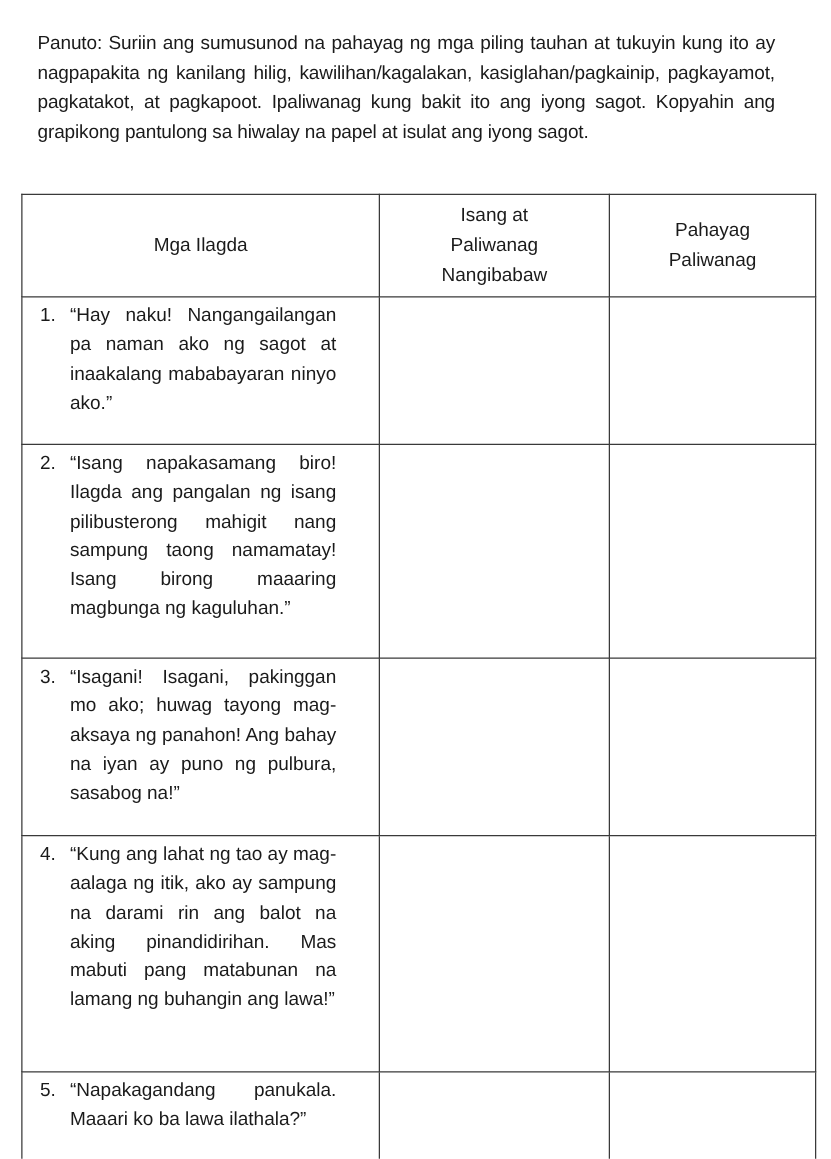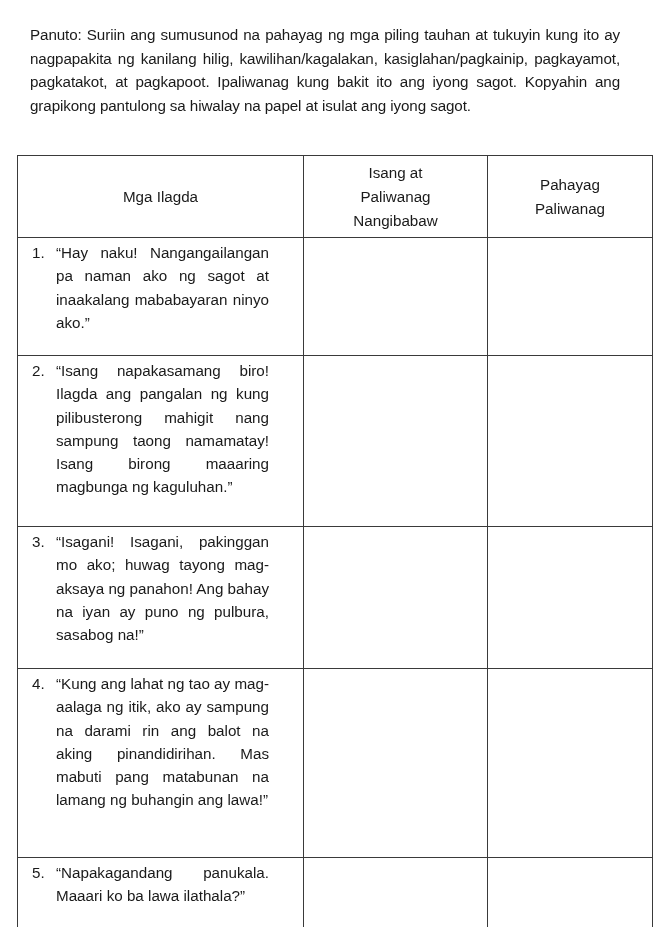--- a/index.html
+++ b/index.html
@@ -113,7 +113,7 @@
     <tr class="row-2">
       <td class="statement-cell">
         <span class="item-number">2.</span>
-        <span>“Isang napakasamang biro! Ilagda ang pangalan ng kung pilibusterong mahigit nang sampung taong namamatay! Isang birong maaaring magbunga ng kaguluhan.”</span>
+        <span>“Isang napakasamang biro! Ilagda ang pangalan ng isang pilibusterong mahigit nang sampung taong namamatay! Isang birong maaaring magbunga ng kaguluhan.”</span>
       </td>
       <td class="answer-cell"></td>
       <td class="answer-cell"></td>

